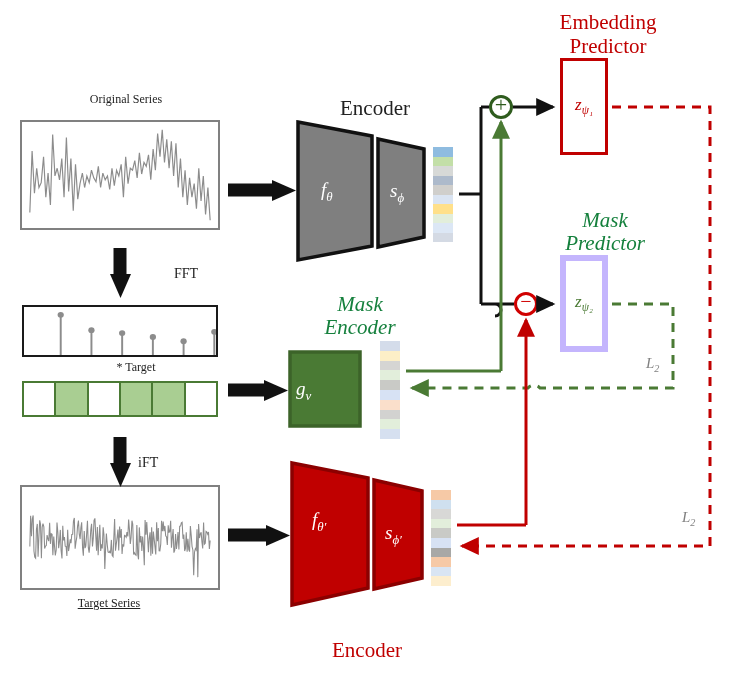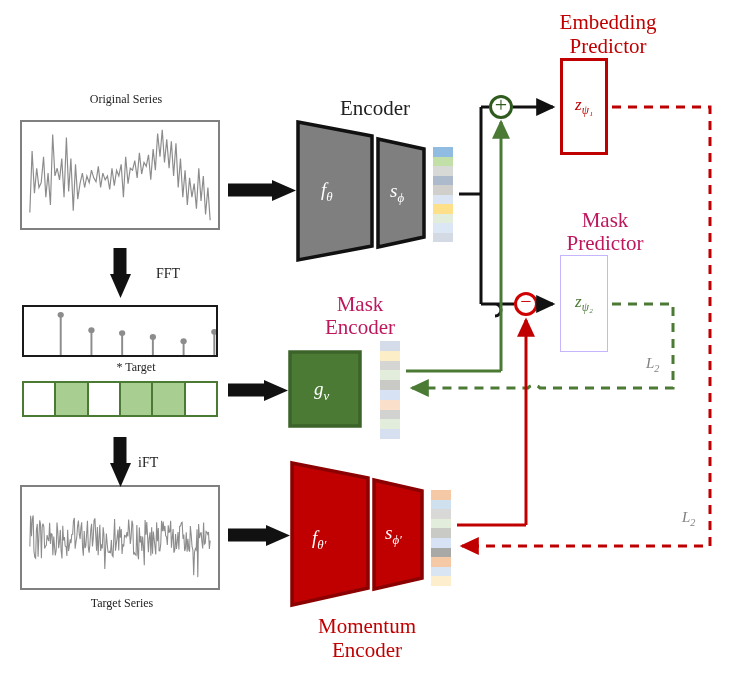--- a/index.html
+++ b/index.html
@@ -9,7 +9,7 @@
   .lbl{position:absolute;text-align:center;line-height:1.18;font-family:"Liberation Serif",serif;}
   .lbl-gray{color:#222;}
   .lbl-red{color:#C00000;}
-  .lbl-green{color:#be185d;}
+  .lbl-green{color:#15803d;font-style:italic;}
   .lbl-l2{color:#808080;font-style:italic;font-size:15px;}
   .t-series{font-size:12px;}
   .t-block{font-size:21px;}

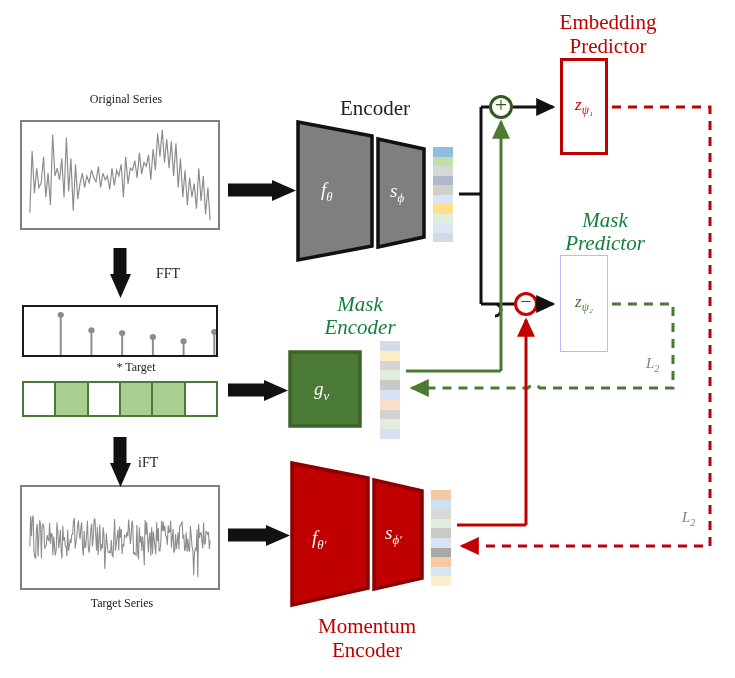--- a/index.html
+++ b/index.html
@@ -55,7 +55,7 @@
   <div class="lbl lbl-green t-block" style="left:530px;top:208px;width:150px;">Mask</div>
   <div class="lbl lbl-green t-block" style="left:530px;top:231px;width:150px;">Predictor</div>
 
-  <div class="lbl lbl-gray t-small" style="left:138px;top:266px;width:60px;text-align:center;">FFT</div>
+  <div class="lbl lbl-gray t-small" style="left:138px;top:266px;width:60px;text-align:right;">FFT</div>
   <div class="lbl lbl-gray t-small" style="left:138px;top:455px;width:60px;text-align:left;">iFT</div>
 
   <div class="lbl lbl-gray t-series" style="left:46px;top:360px;width:180px;">* Target</div>

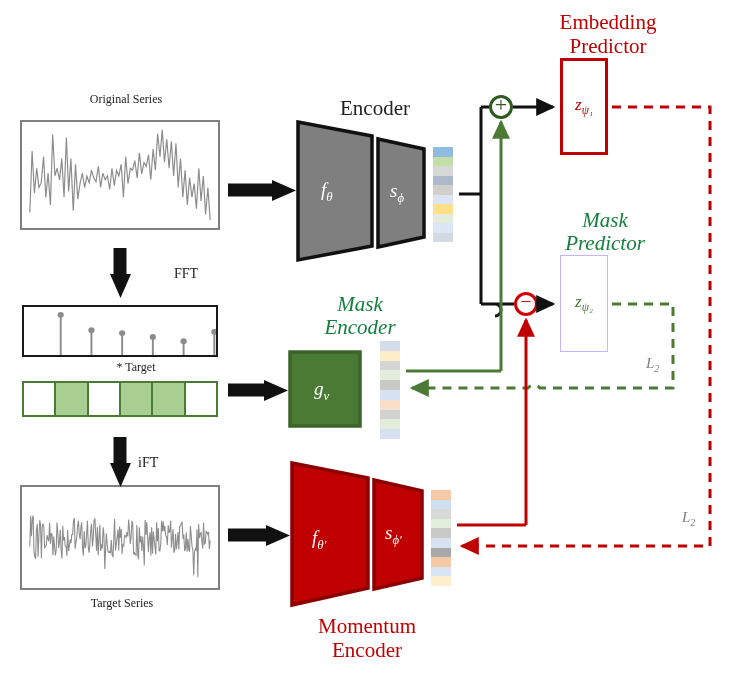--- a/index.html
+++ b/index.html
@@ -23,7 +23,7 @@
   .emb span{display:block;width:100%;}
   .predbox{position:absolute;box-sizing:border-box;background:#fff;display:flex;align-items:center;justify-content:center;font-size:17px;}
   .pred-red{border:3px solid #C00000;color:#C00000;}
-  .pred-green{border:1px solid #c4b5fd;color:#4A7A34;}
+  .pred-green{border:6px solid #c4b5fd;color:#4A7A34;}
   .opglyph{position:absolute;display:flex;align-items:center;justify-content:center;border-radius:50%;box-sizing:border-box;background:#fff;}
   .op-plus{border:3px solid #2F5C1E;color:#2F5C1E;}
   .op-minus{border:3px solid #D00000;color:#D00000;}

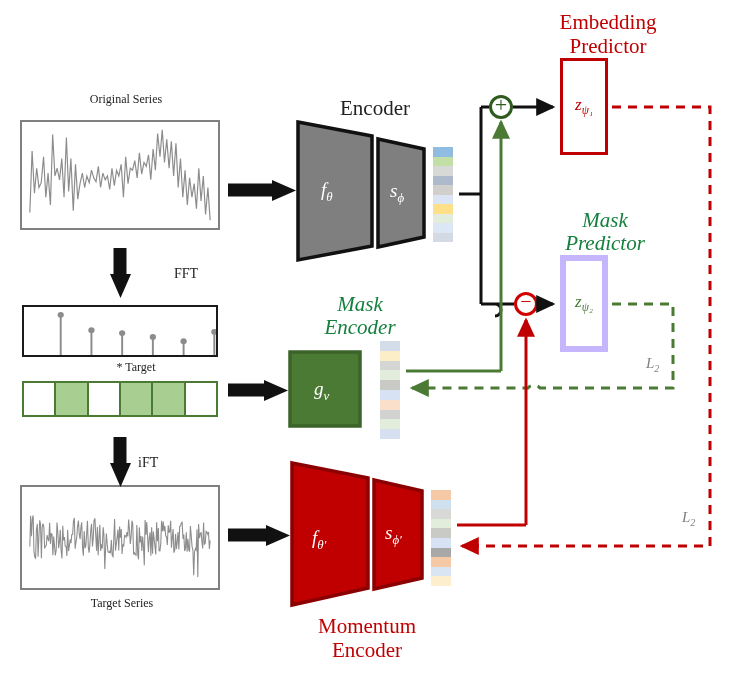--- a/index.html
+++ b/index.html
@@ -236,7 +236,7 @@
   <div class="trapword" style="left:390px;top:180px;text-align:center;">
     <i>s</i><span class="sub">ϕ</span>
   </div>
-  <div class="trapword" style="left:314px;top:378px;">
+  <div class="trapword" style="left:296px;top:378px;">
     <i>g</i><span class="sub">v</span>
   </div>
   <div class="trapword" style="left:312px;top:527px;">

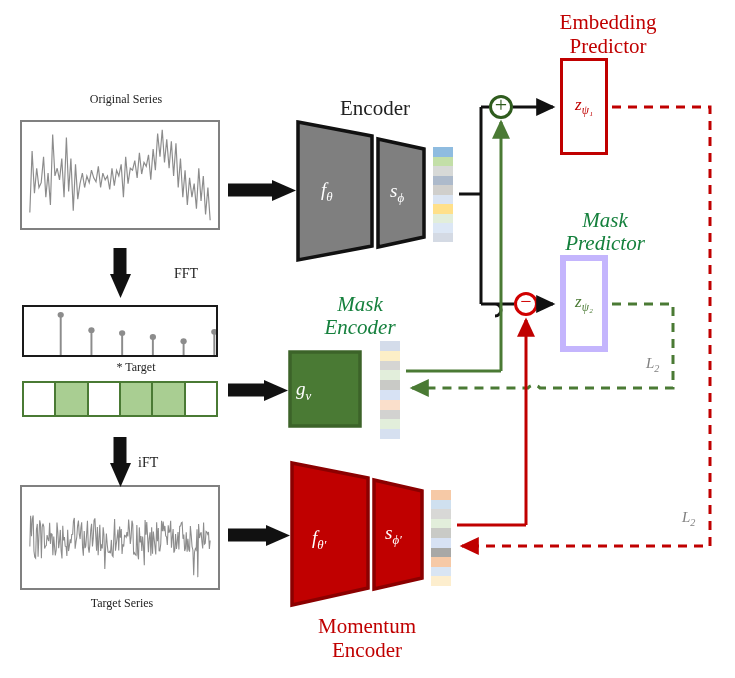--- a/index.html
+++ b/index.html
@@ -239,7 +239,7 @@
   <div class="trapword" style="left:296px;top:378px;">
     <i>g</i><span class="sub">v</span>
   </div>
-  <div class="trapword" style="left:312px;top:527px;">
+  <div class="trapword" style="left:312px;top:509px;">
     <i>f</i><span class="sub">θ′</span>
   </div>
   <div class="trapword" style="left:385px;top:522px;">

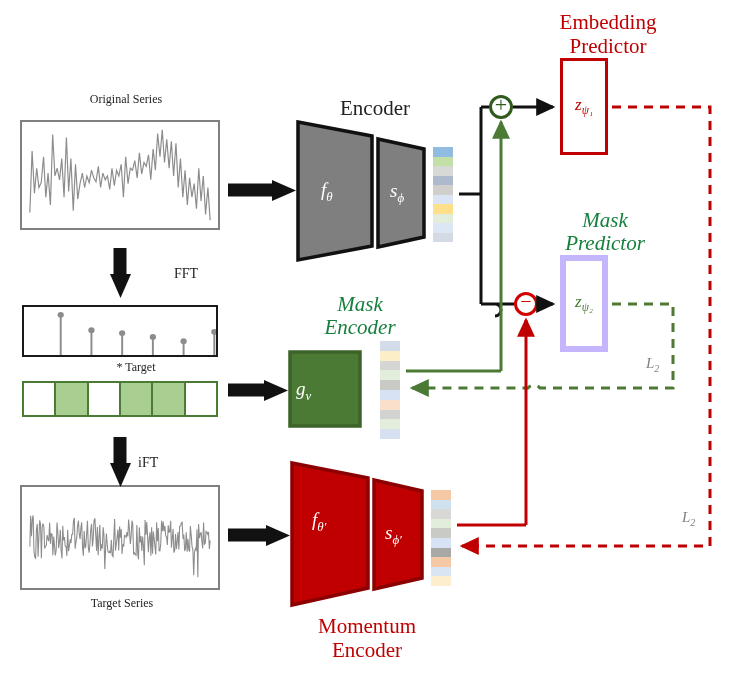--- a/index.html
+++ b/index.html
@@ -47,7 +47,7 @@
   <div class="lbl lbl-red t-block" style="left:282px;top:614px;width:170px;">Momentum</div>
   <div class="lbl lbl-red t-block" style="left:282px;top:638px;width:170px;">Encoder</div>
 
-  <div class="lbl lbl-gray t-series" style="left:22px;top:596px;width:200px;">Target Series</div>
+  <div class="lbl lbl-gray t-series" style="left:9px;top:596px;width:200px;text-decoration:underline;">Target Series</div>
 
   <div class="lbl lbl-red t-block" style="left:528px;top:10px;width:160px;">Embedding</div>
   <div class="lbl lbl-red t-block" style="left:528px;top:34px;width:160px;">Predictor</div>

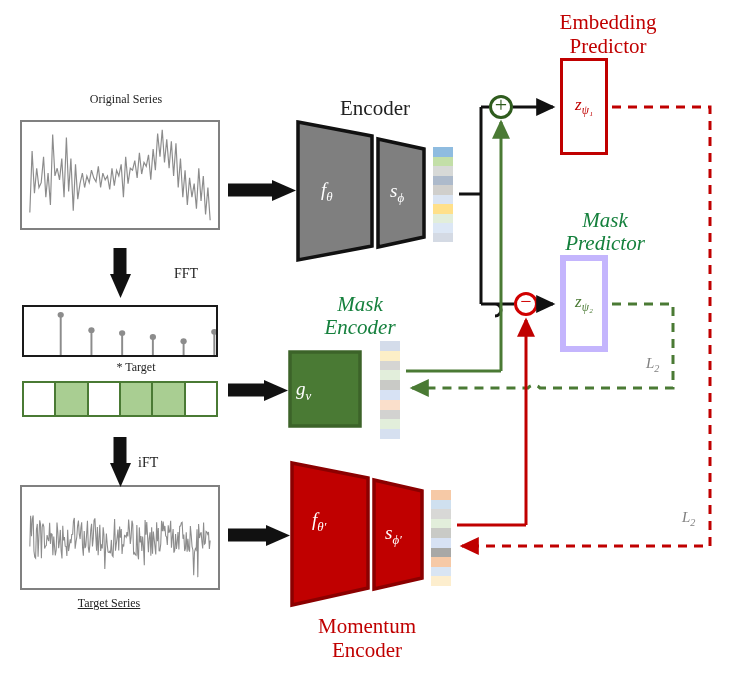--- a/index.html
+++ b/index.html
@@ -44,7 +44,6 @@
   <div class="lbl lbl-green t-block" style="left:280px;top:292px;width:160px;">Mask</div>
   <div class="lbl lbl-green t-block" style="left:280px;top:315px;width:160px;">Encoder</div>
 
-  <div class="lbl lbl-red t-block" style="left:282px;top:614px;width:170px;">Momentum</div>
   <div class="lbl lbl-red t-block" style="left:282px;top:638px;width:170px;">Encoder</div>
 
   <div class="lbl lbl-gray t-series" style="left:9px;top:596px;width:200px;text-decoration:underline;">Target Series</div>

